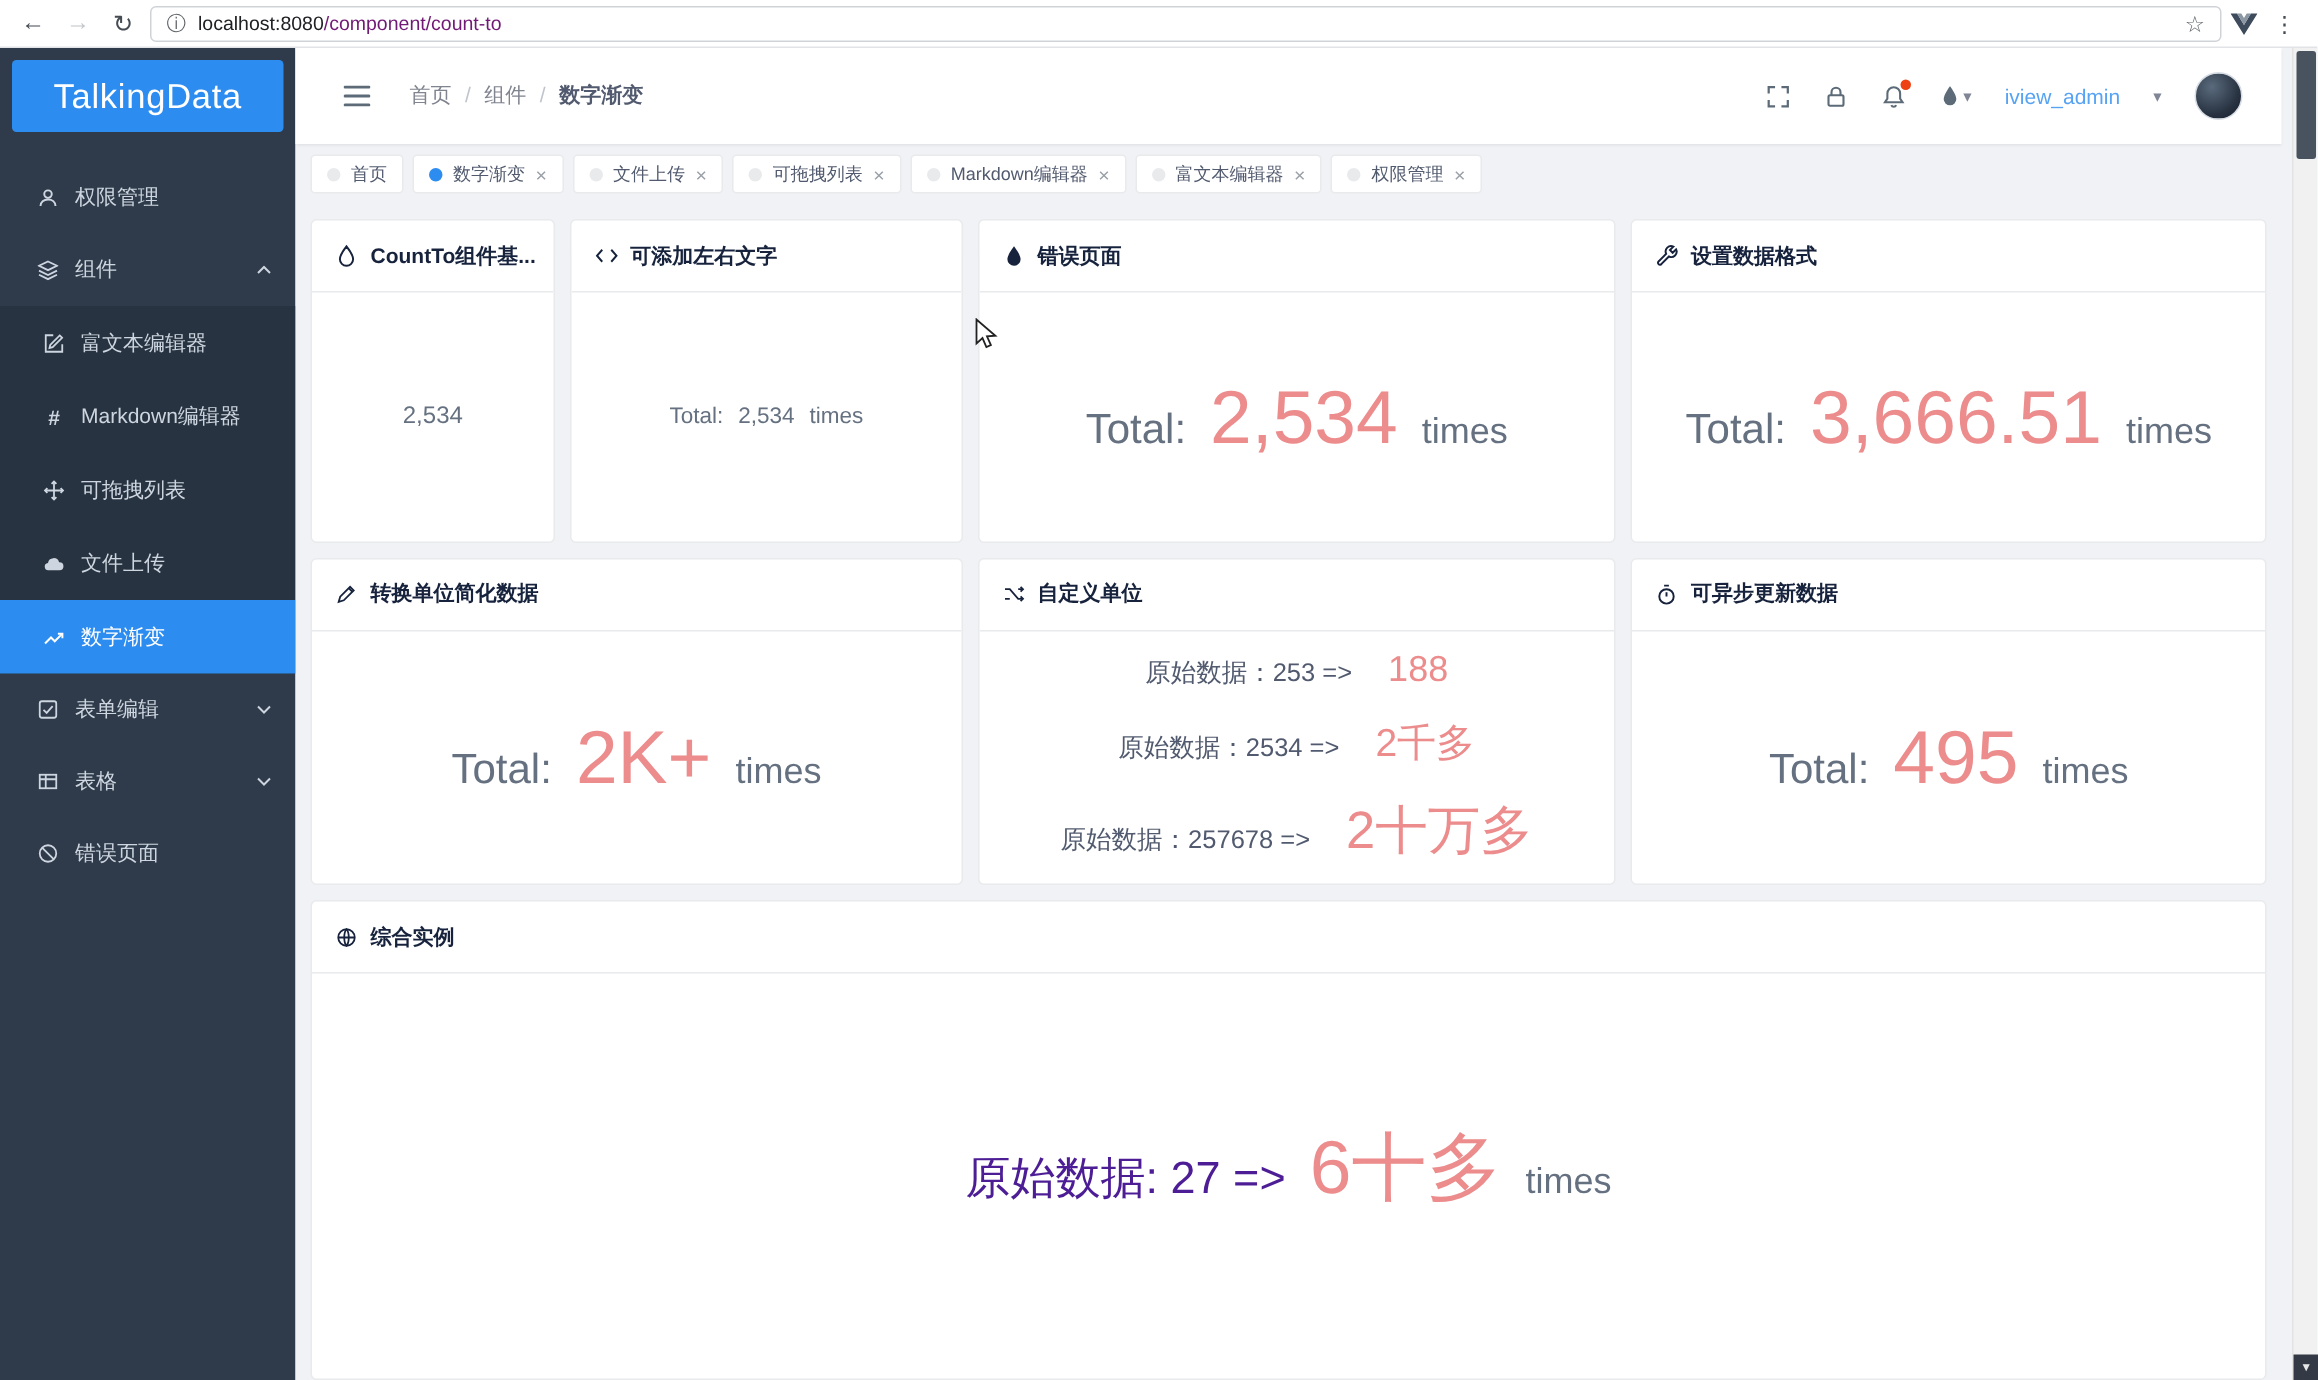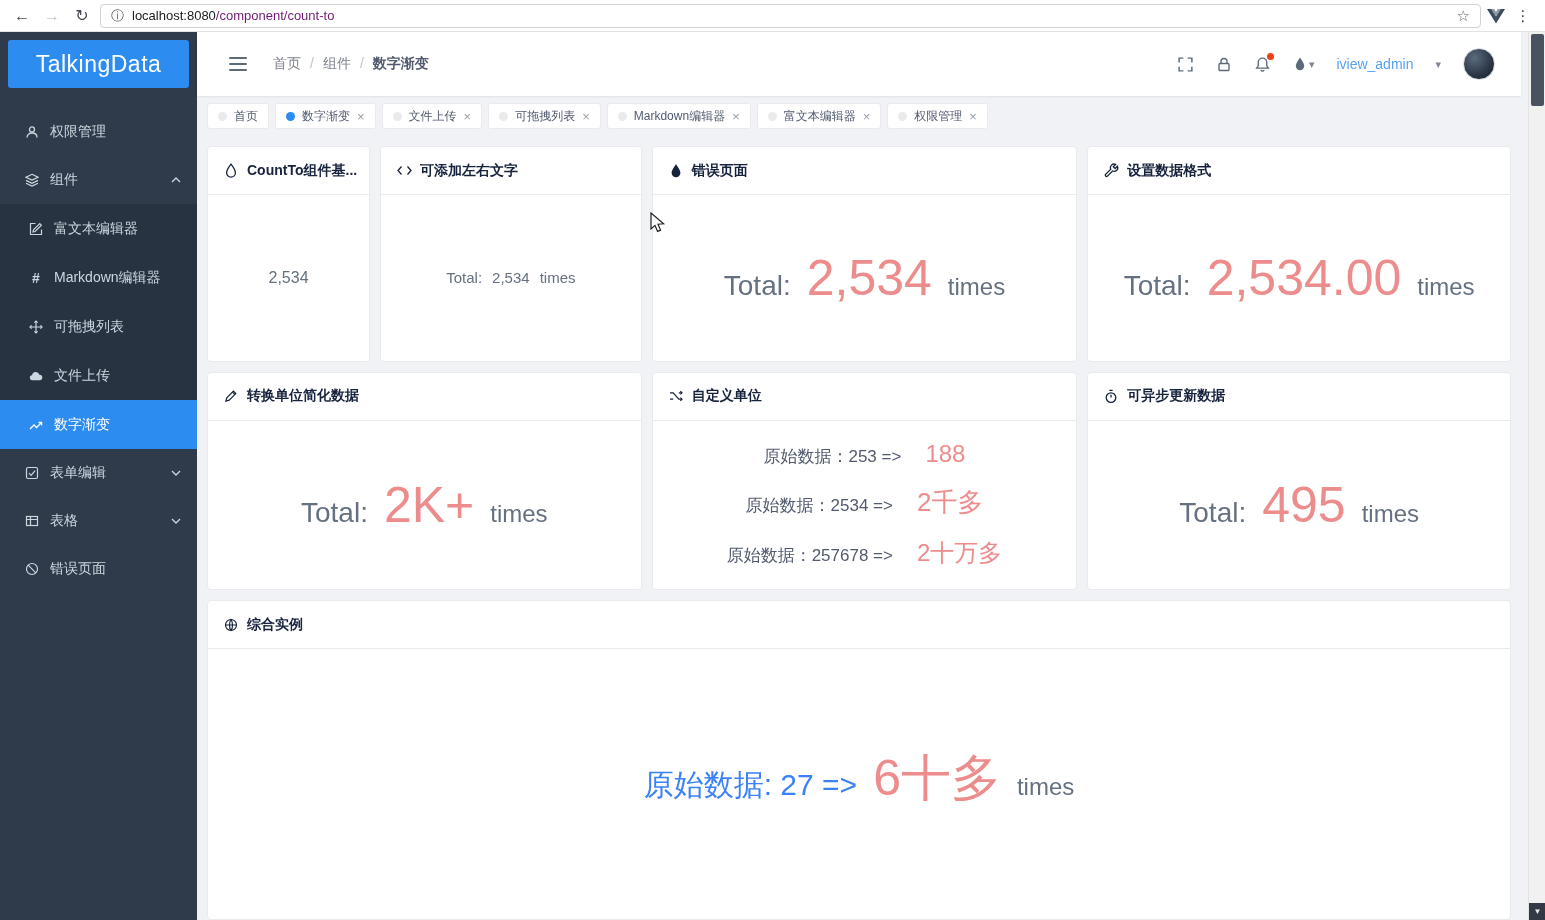--- a/index.html
+++ b/index.html
@@ -381,7 +381,7 @@
           <div class="card-b">
             <div class="count-line">
               <span class="prefix-lg">Total:</span>
-              <span class="value-lg">2,534.00</span>
+              <span class="value-lg">3,666.51</span>
               <span class="suffix-lg">times</span>
             </div>
           </div>

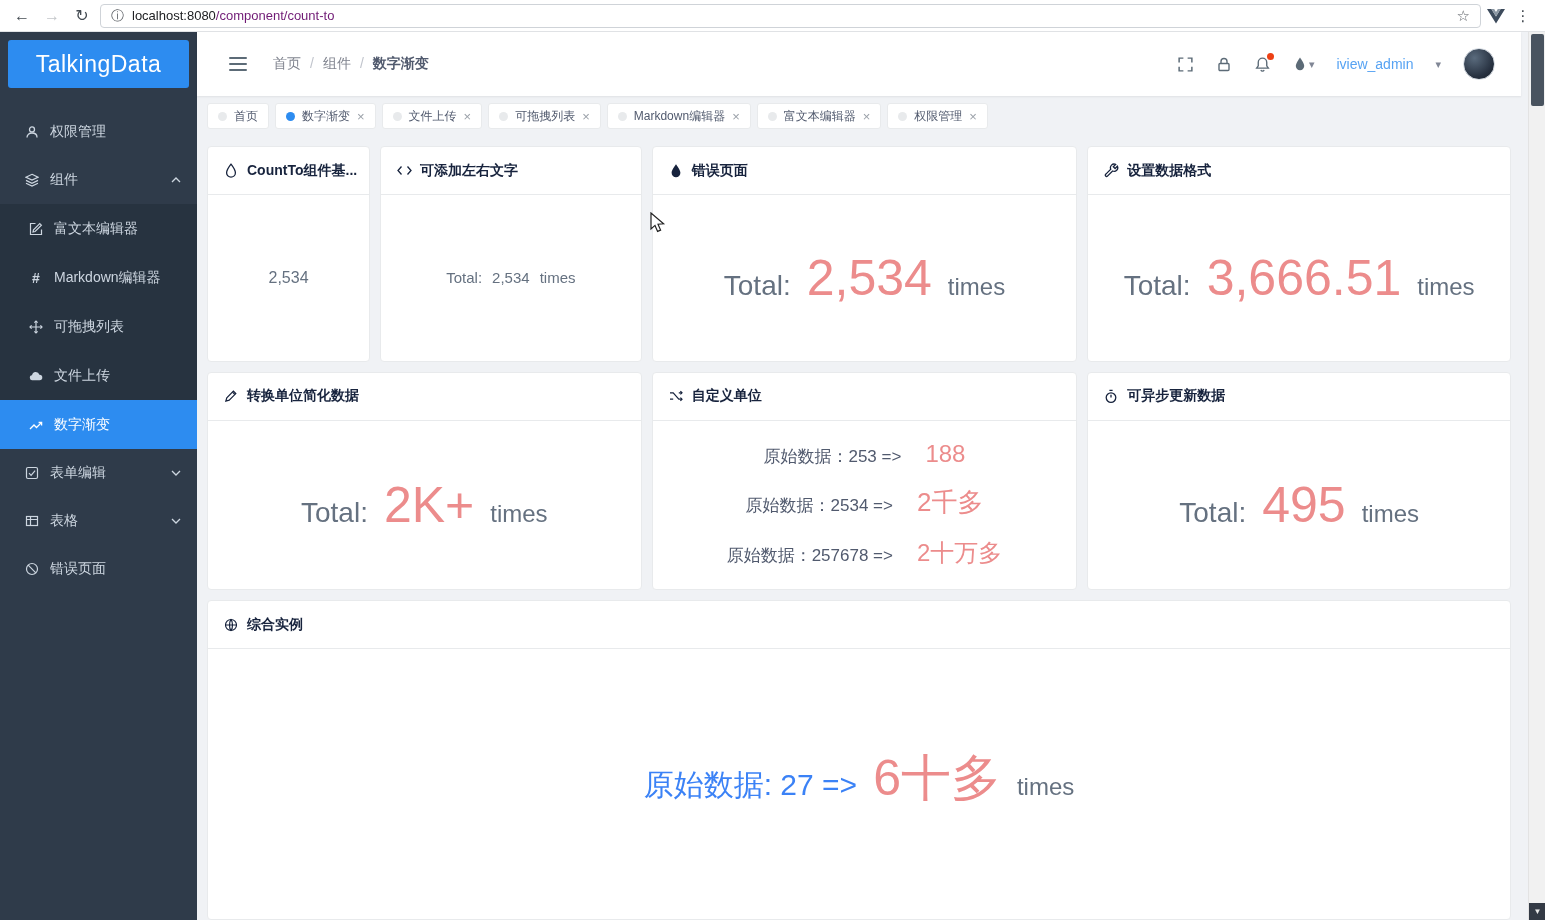--- a/index.html
+++ b/index.html
@@ -80,7 +80,7 @@
   .unit-val { color:#ec8c8c; }
   .unit-row:nth-child(1) .unit-val { font-size:24px; }
   .unit-row:nth-child(2) .unit-val { font-size:26px; }
-  .unit-row:nth-child(3) .unit-val { font-size:24px; }
+  .unit-row:nth-child(3) .unit-val { font-size:35px; }
 
   .combined-body { align-items:flex-start; padding-top:96px; }
   .combined-label { font-size:30px; color:#3b82f6; }

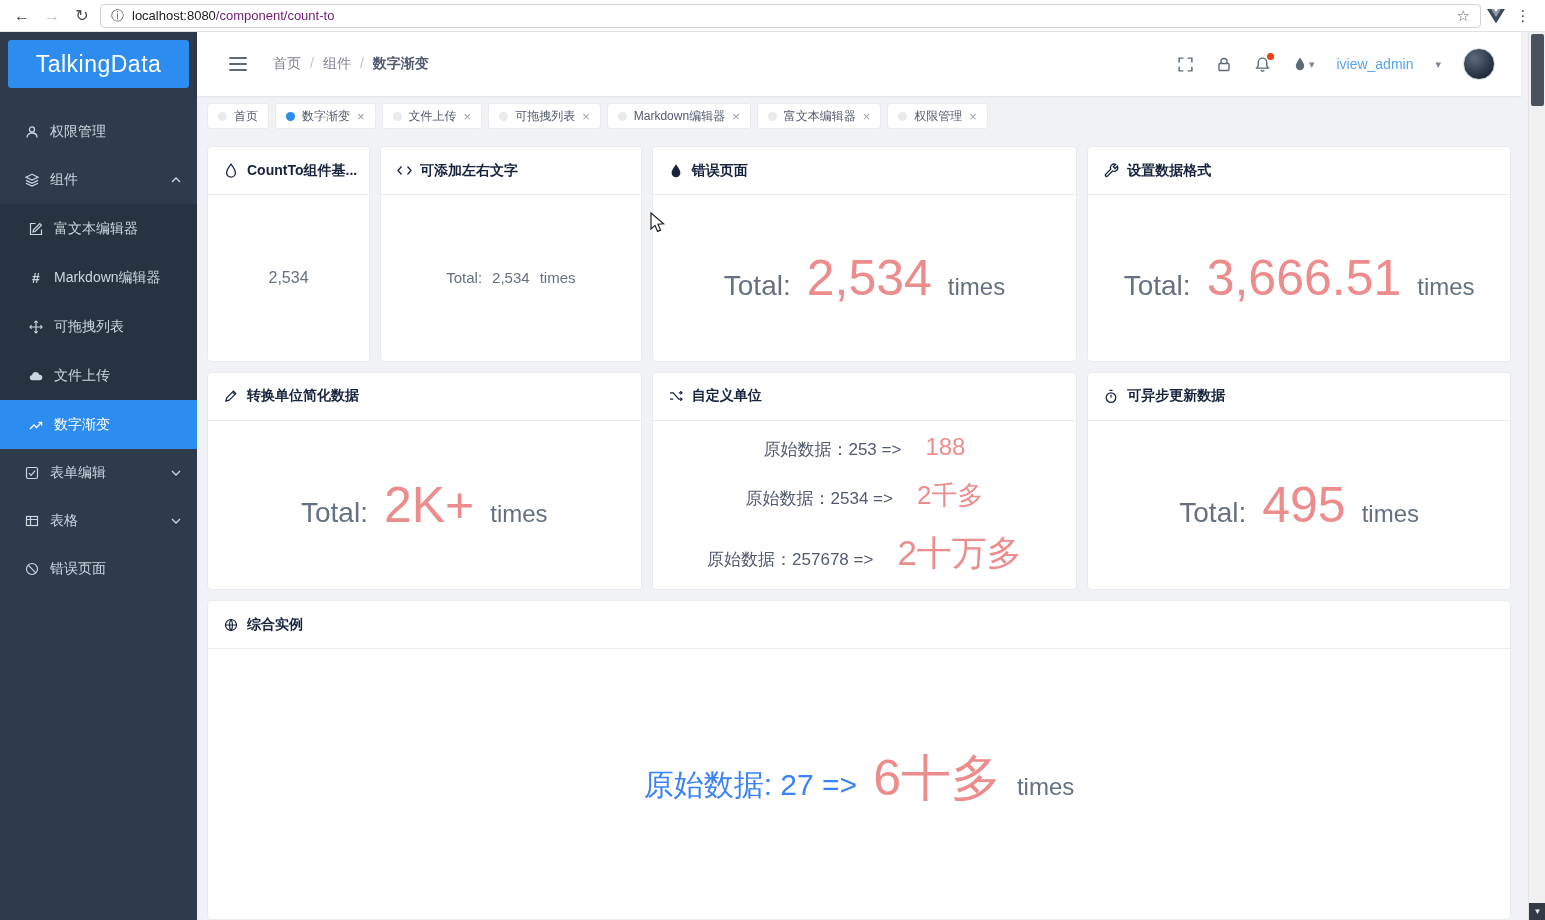--- a/index.html
+++ b/index.html
@@ -83,7 +83,7 @@
   .unit-row:nth-child(3) .unit-val { font-size:35px; }
 
   .combined-body { align-items:flex-start; padding-top:96px; }
-  .combined-label { font-size:30px; color:#3b82f6; }
+  .combined-label { font-size:30px; color:#4c1d95; }
 
   
   .scrollbar { position:absolute; top:32px; right:0; width:17px; height:888px; background:#f1f1f1; border-left:1px solid #e3e3e3; }

